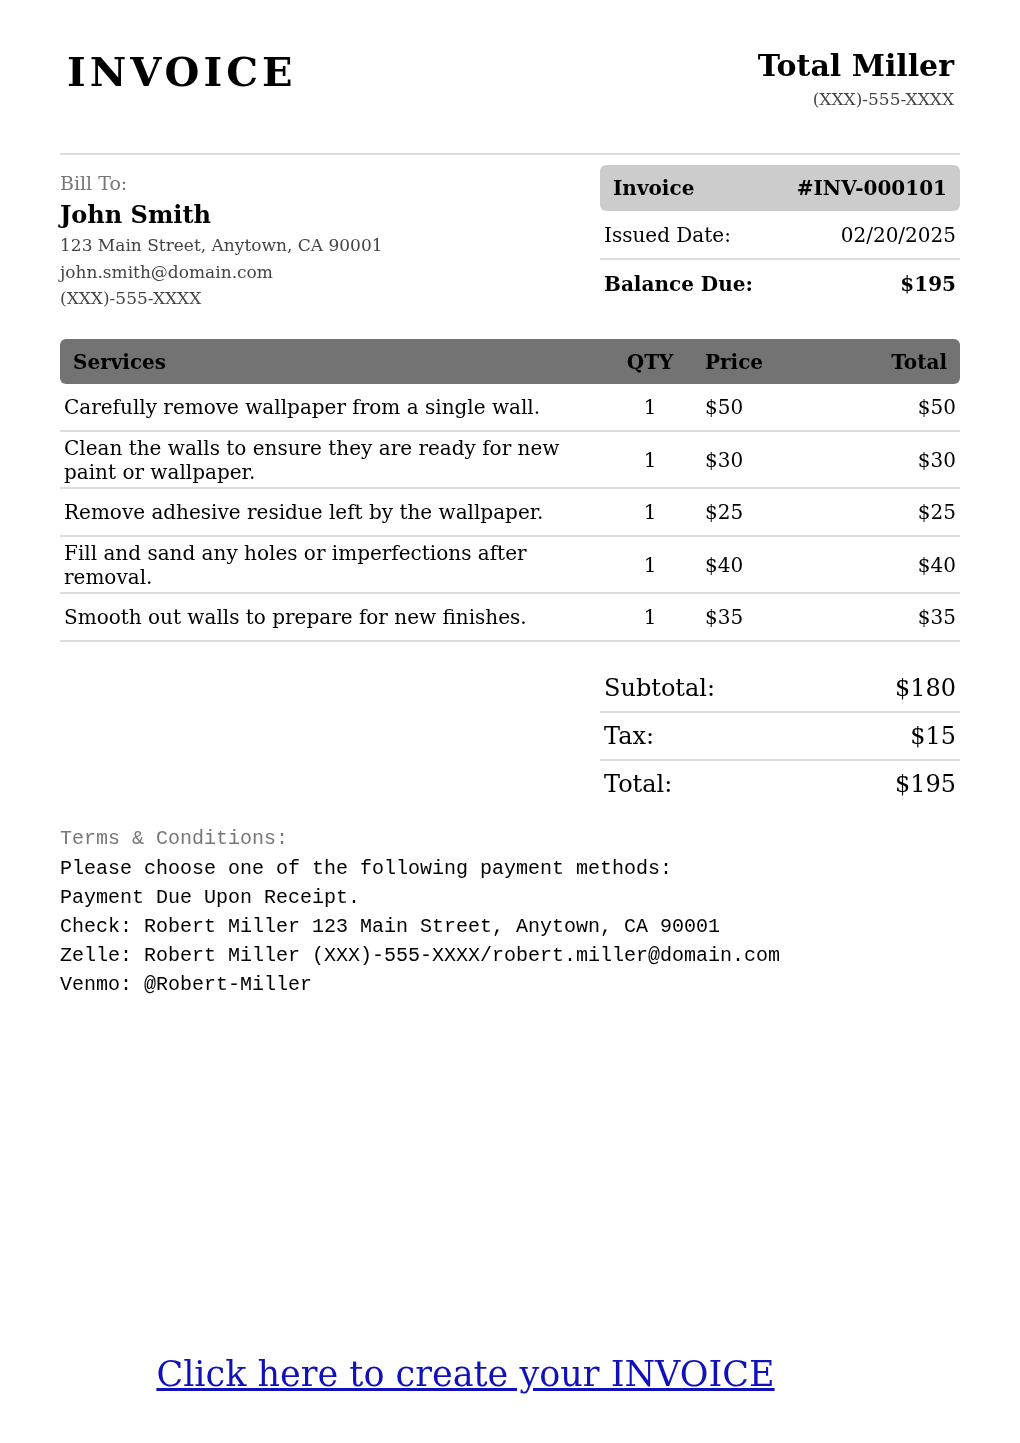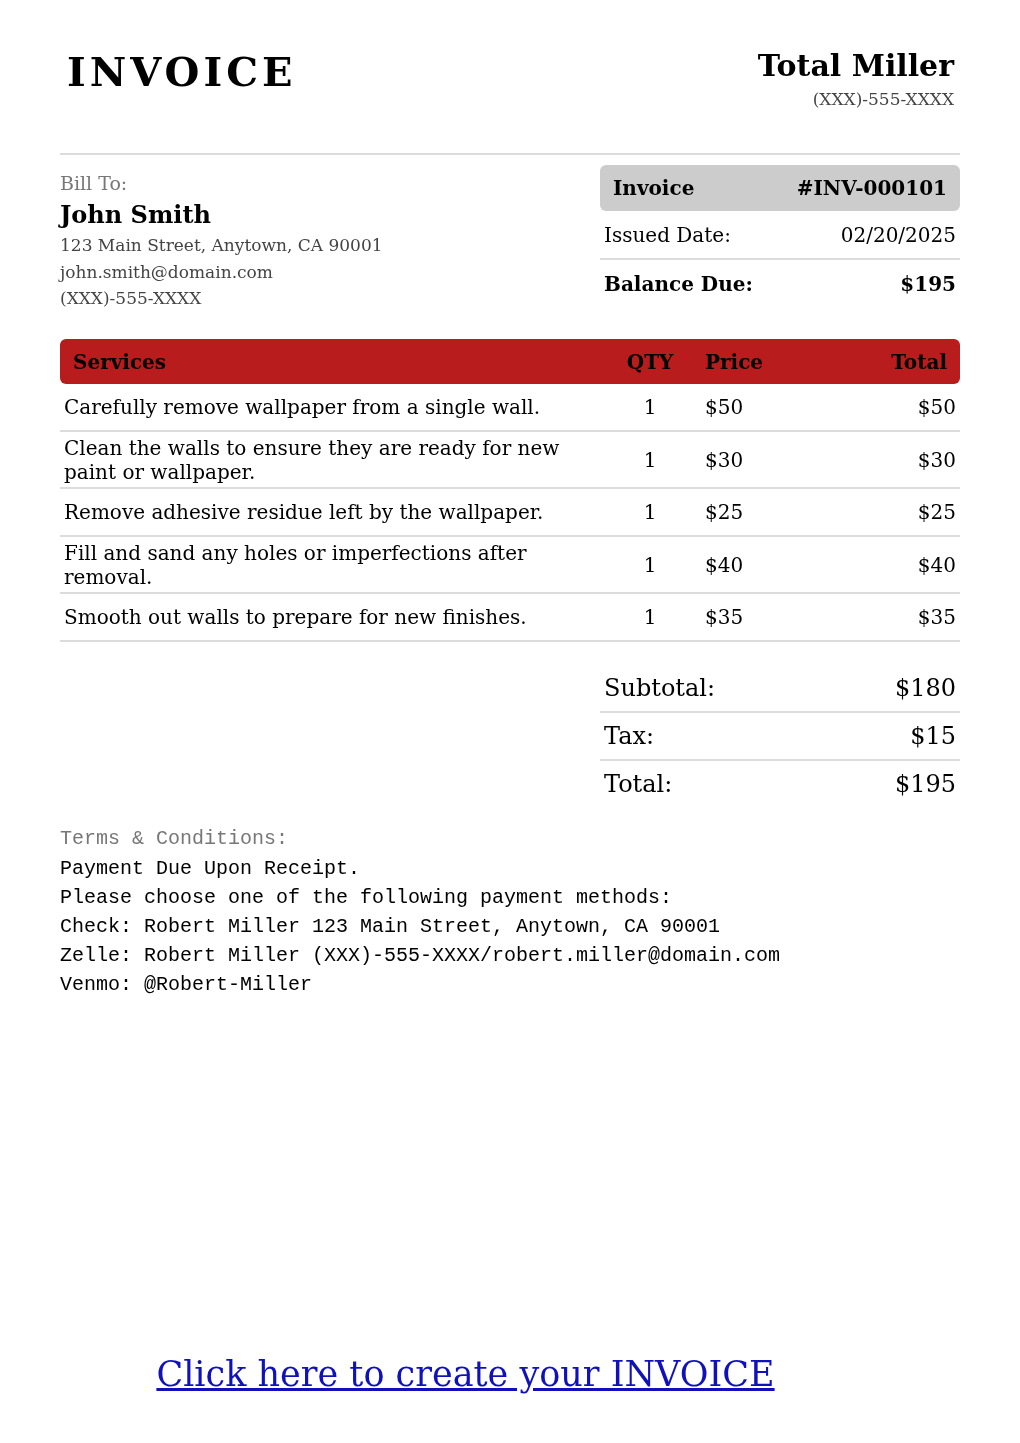--- a/index.html
+++ b/index.html
@@ -23,7 +23,7 @@
   .meta-row.bold { font-weight: bold; }
 
   .svc { position: absolute; left: 60px; top: 339px; width: 900px; }
-  .svc-head { background: #b91c1c; border-radius: 6px; height: 45px; display: flex; align-items: center; font-size: 20px; font-weight: bold; }
+  .svc-head { background: #737373; border-radius: 6px; height: 45px; display: flex; align-items: center; font-size: 20px; font-weight: bold; }
   .c-desc { width: 540px; padding-left: 13px; box-sizing: border-box; }
   .c-qty { width: 100px; text-align: center; }
   .c-price { width: 90px; padding-left: 5px; box-sizing: border-box; }

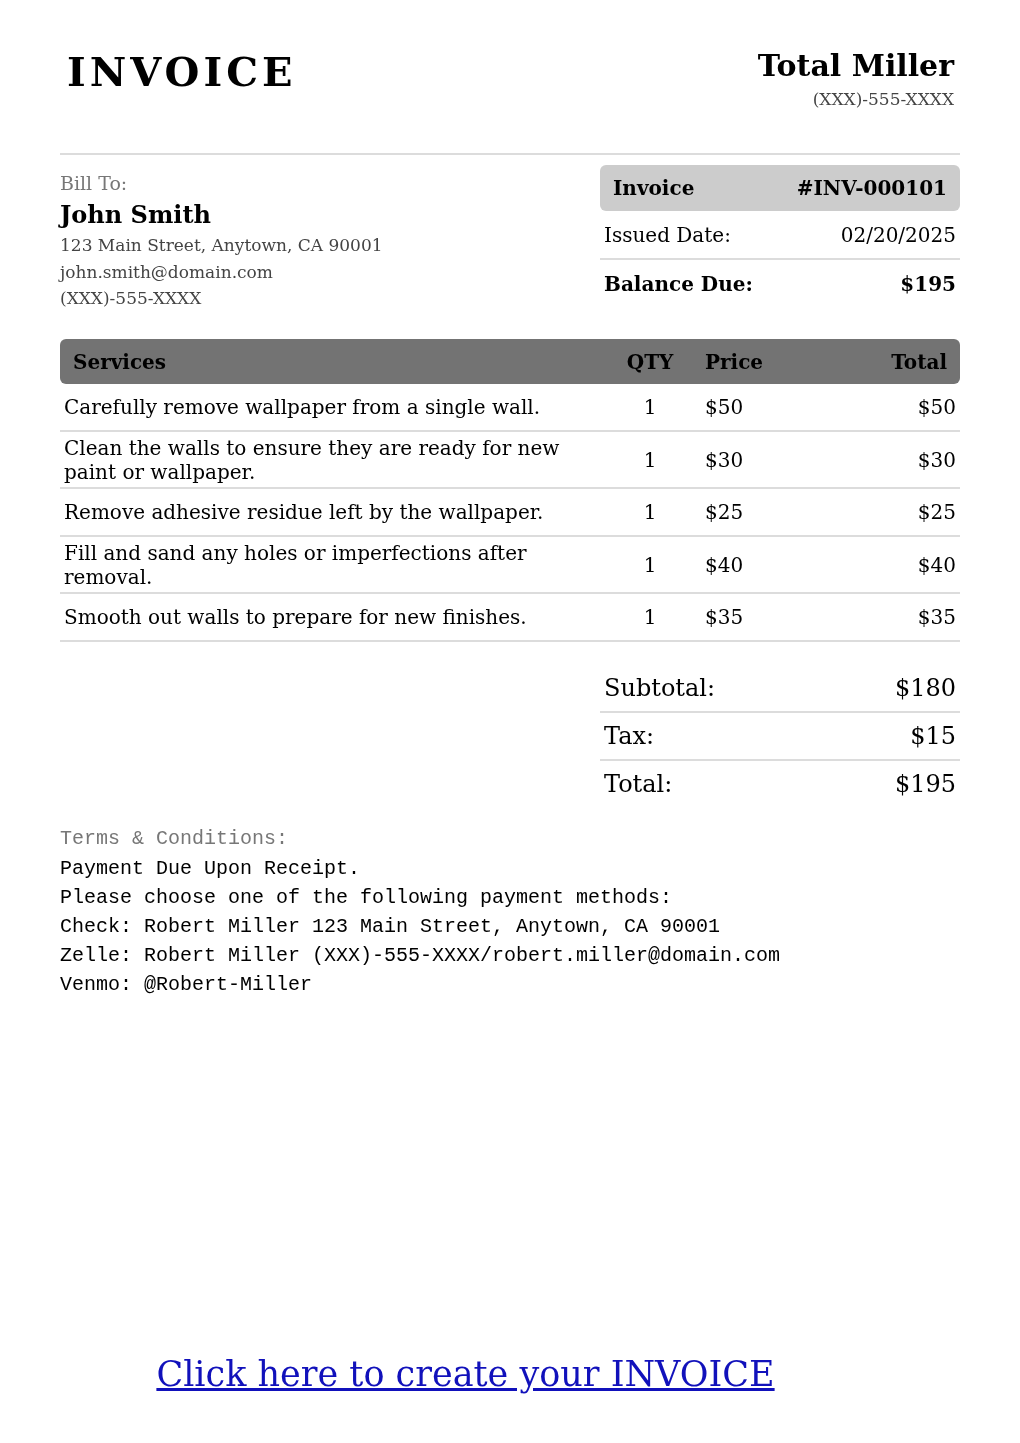--- a/index.html
+++ b/index.html
@@ -137,8 +137,8 @@
 
 <div class="terms">
   <div class="terms-label">Terms &amp; Conditions:</div>
+  <div class="terms-line">Please choose one of the following payment methods:</div>
   <div class="terms-line">Payment Due Upon Receipt.</div>
-  <div class="terms-line">Please choose one of the following payment methods:</div>
   <div class="terms-line">Check: Robert Miller 123 Main Street, Anytown, CA 90001</div>
   <div class="terms-line">Zelle: Robert Miller (XXX)-555-XXXX/robert.miller@domain.com</div>
   <div class="terms-line">Venmo: @Robert-Miller</div>

